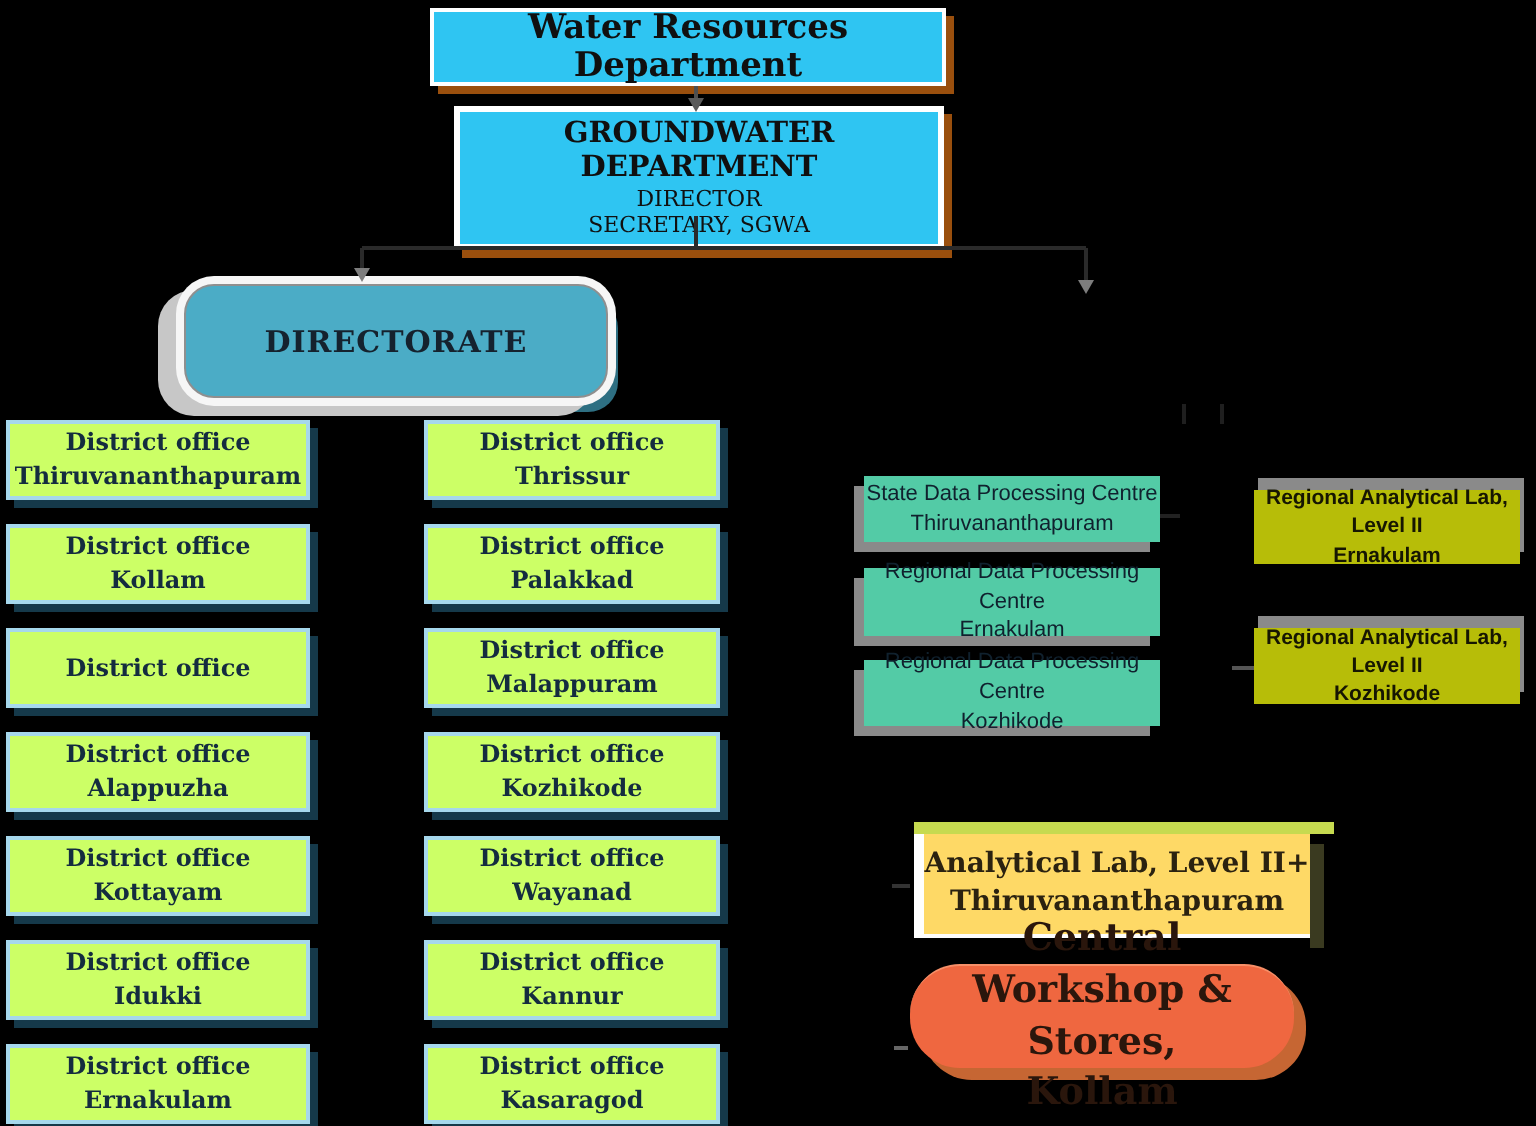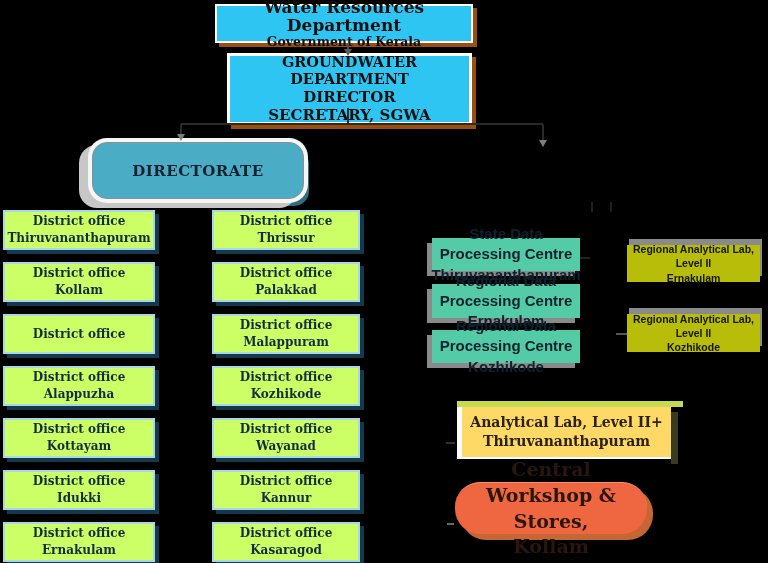--- a/index.html
+++ b/index.html
@@ -75,7 +75,6 @@
 
   <div class="node cyan box1">
     <div class="t1">Water Resources Department</div>
-    <div class="t2">Government of Kerala</div>
   </div>
 
   <div class="node cyan box2">

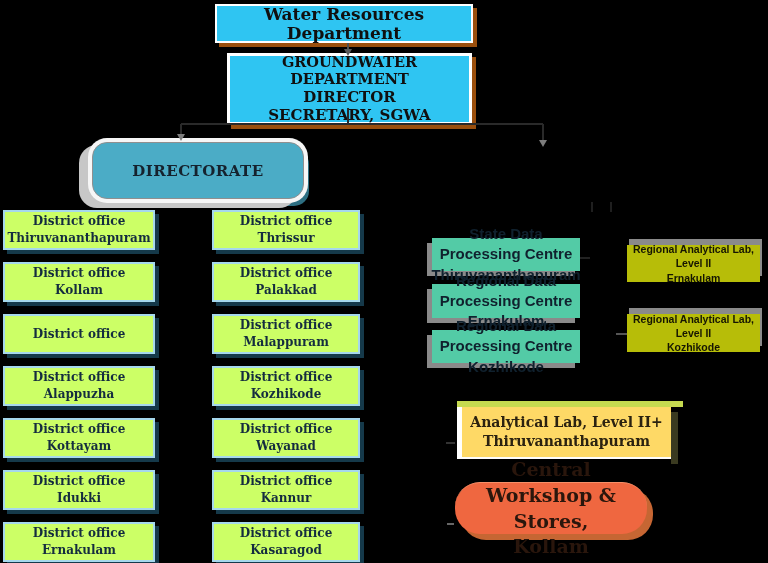--- a/index.html
+++ b/index.html
@@ -16,7 +16,7 @@
   .box1 .t2{font-size:12.5px;font-weight:bold;line-height:1.15;}
   .box2{left:227px;top:53px;width:245px;height:72px;border-width:3px;}
   .box2 .t1{font-size:14.5px;font-weight:bold;line-height:1.2;}
-  .box2 .t2{font-size:15px;font-weight:bold;line-height:1.25;}
+  .box2 .t2{font-size:11px;font-weight:normal;line-height:1.25;}
 
   
   .pill{border-radius:15px;border:1px solid #8f8f8f;font-weight:bold;color:#15222e;}

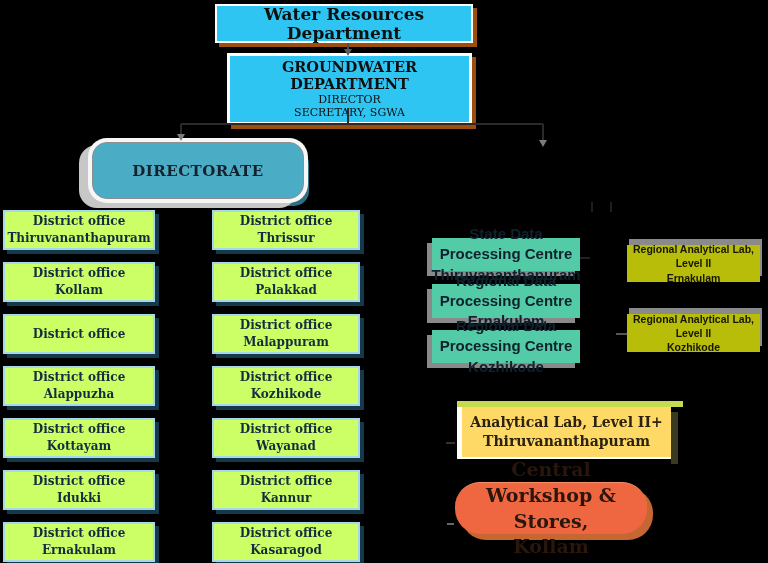--- a/index.html
+++ b/index.html
@@ -39,7 +39,7 @@
 
   
   .mint{background:var(--mint,#53cba6);box-shadow:-5px 5px 0 var(--gray-shadow,#8a8a8a);
-        font-family:"Liberation Sans",sans-serif;font-weight:bold;font-size:15px;
+        font-family:"Liberation Sans",sans-serif;font-weight:normal;font-size:11px;
         color:#10212e;line-height:1.35;}
   .dc1{left:432px;top:238px;width:148px;height:33px;}
   .dc2{left:432px;top:284px;width:148px;height:34px;}

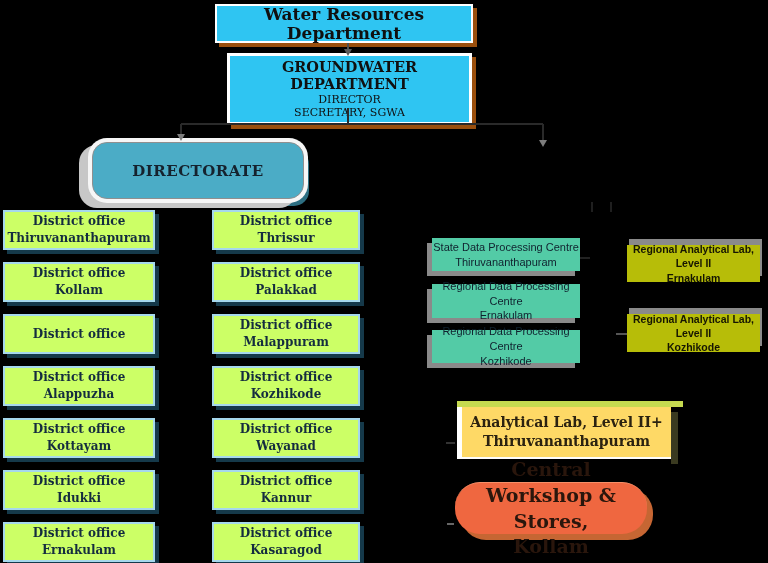--- a/index.html
+++ b/index.html
@@ -53,7 +53,7 @@
   .lab2{left:627px;top:314px;width:133px;height:38px;}
 
   
-  .gold{left:457px;top:407px;width:214px;height:52px;background:var(--gold,#fed966);
+  .gold{left:457px;top:417px;width:198px;height:52px;background:var(--gold,#fed966);
         border-left:5px solid #fff;border-bottom:2px solid #fdfdfd;
         font-size:14px;font-weight:bold;color:#2b2210;line-height:1.35;}
   .gold::before{content:"";position:absolute;left:-5px;right:-12px;top:-6px;height:6px;

